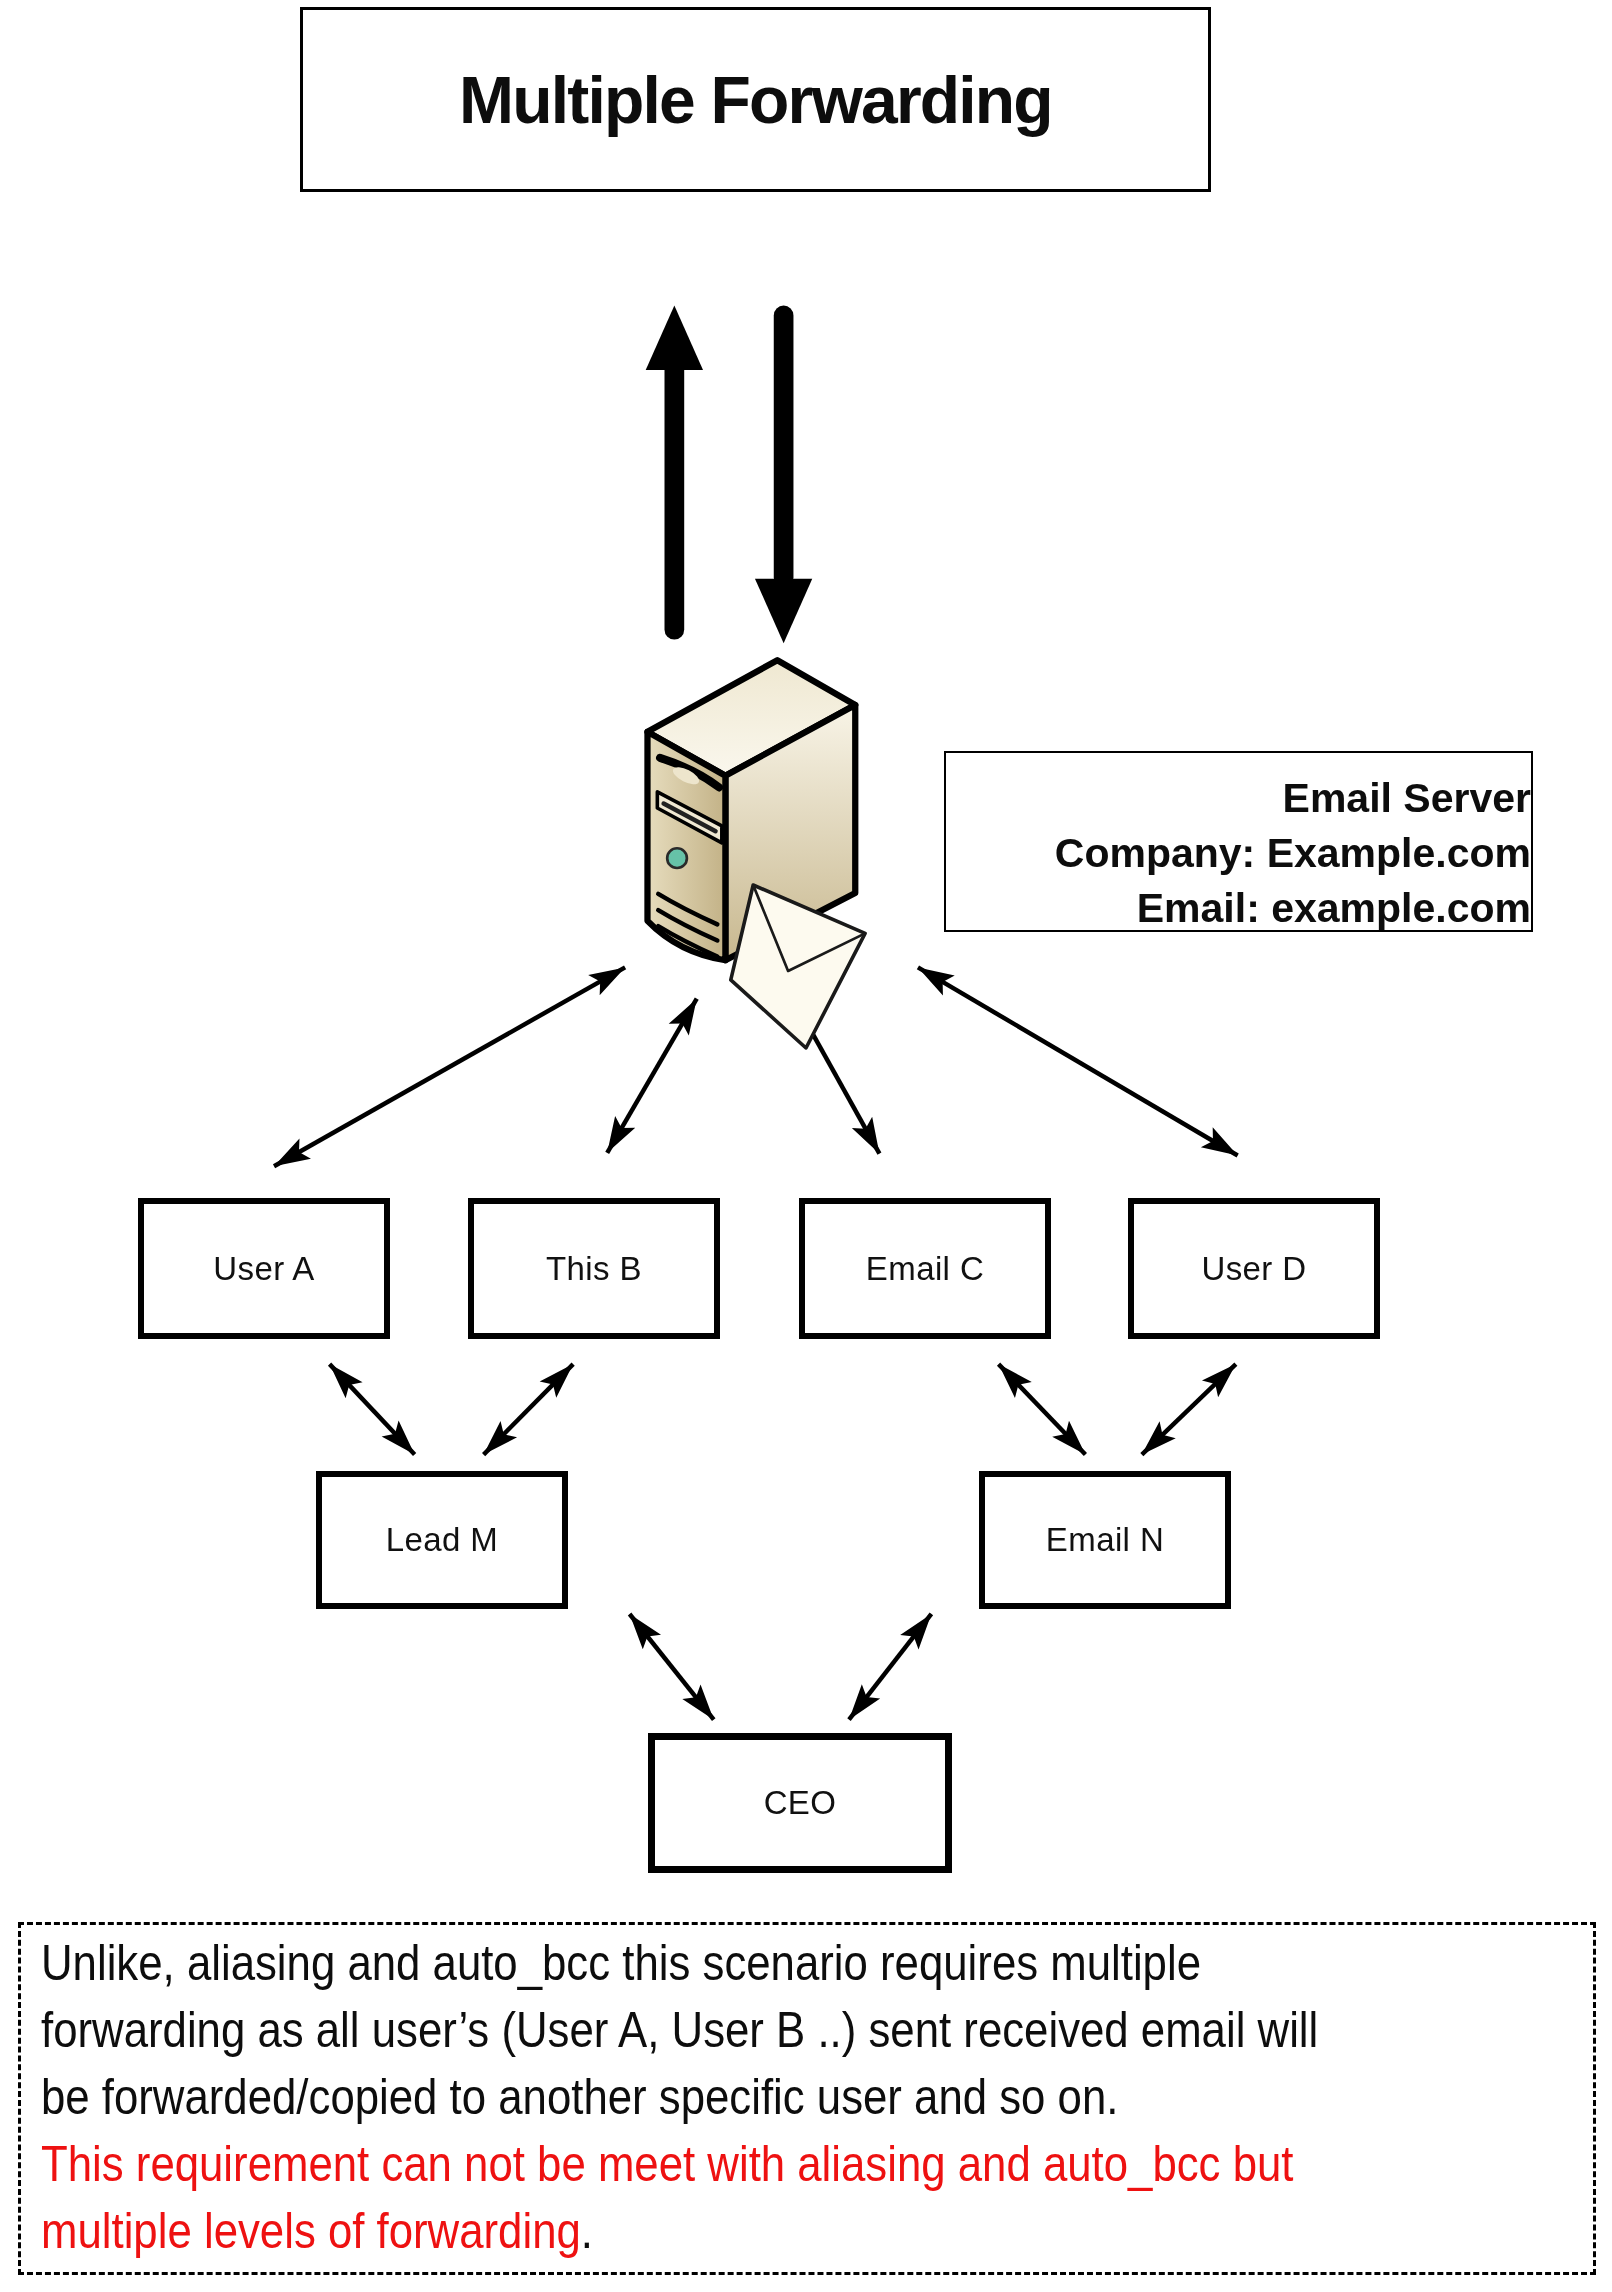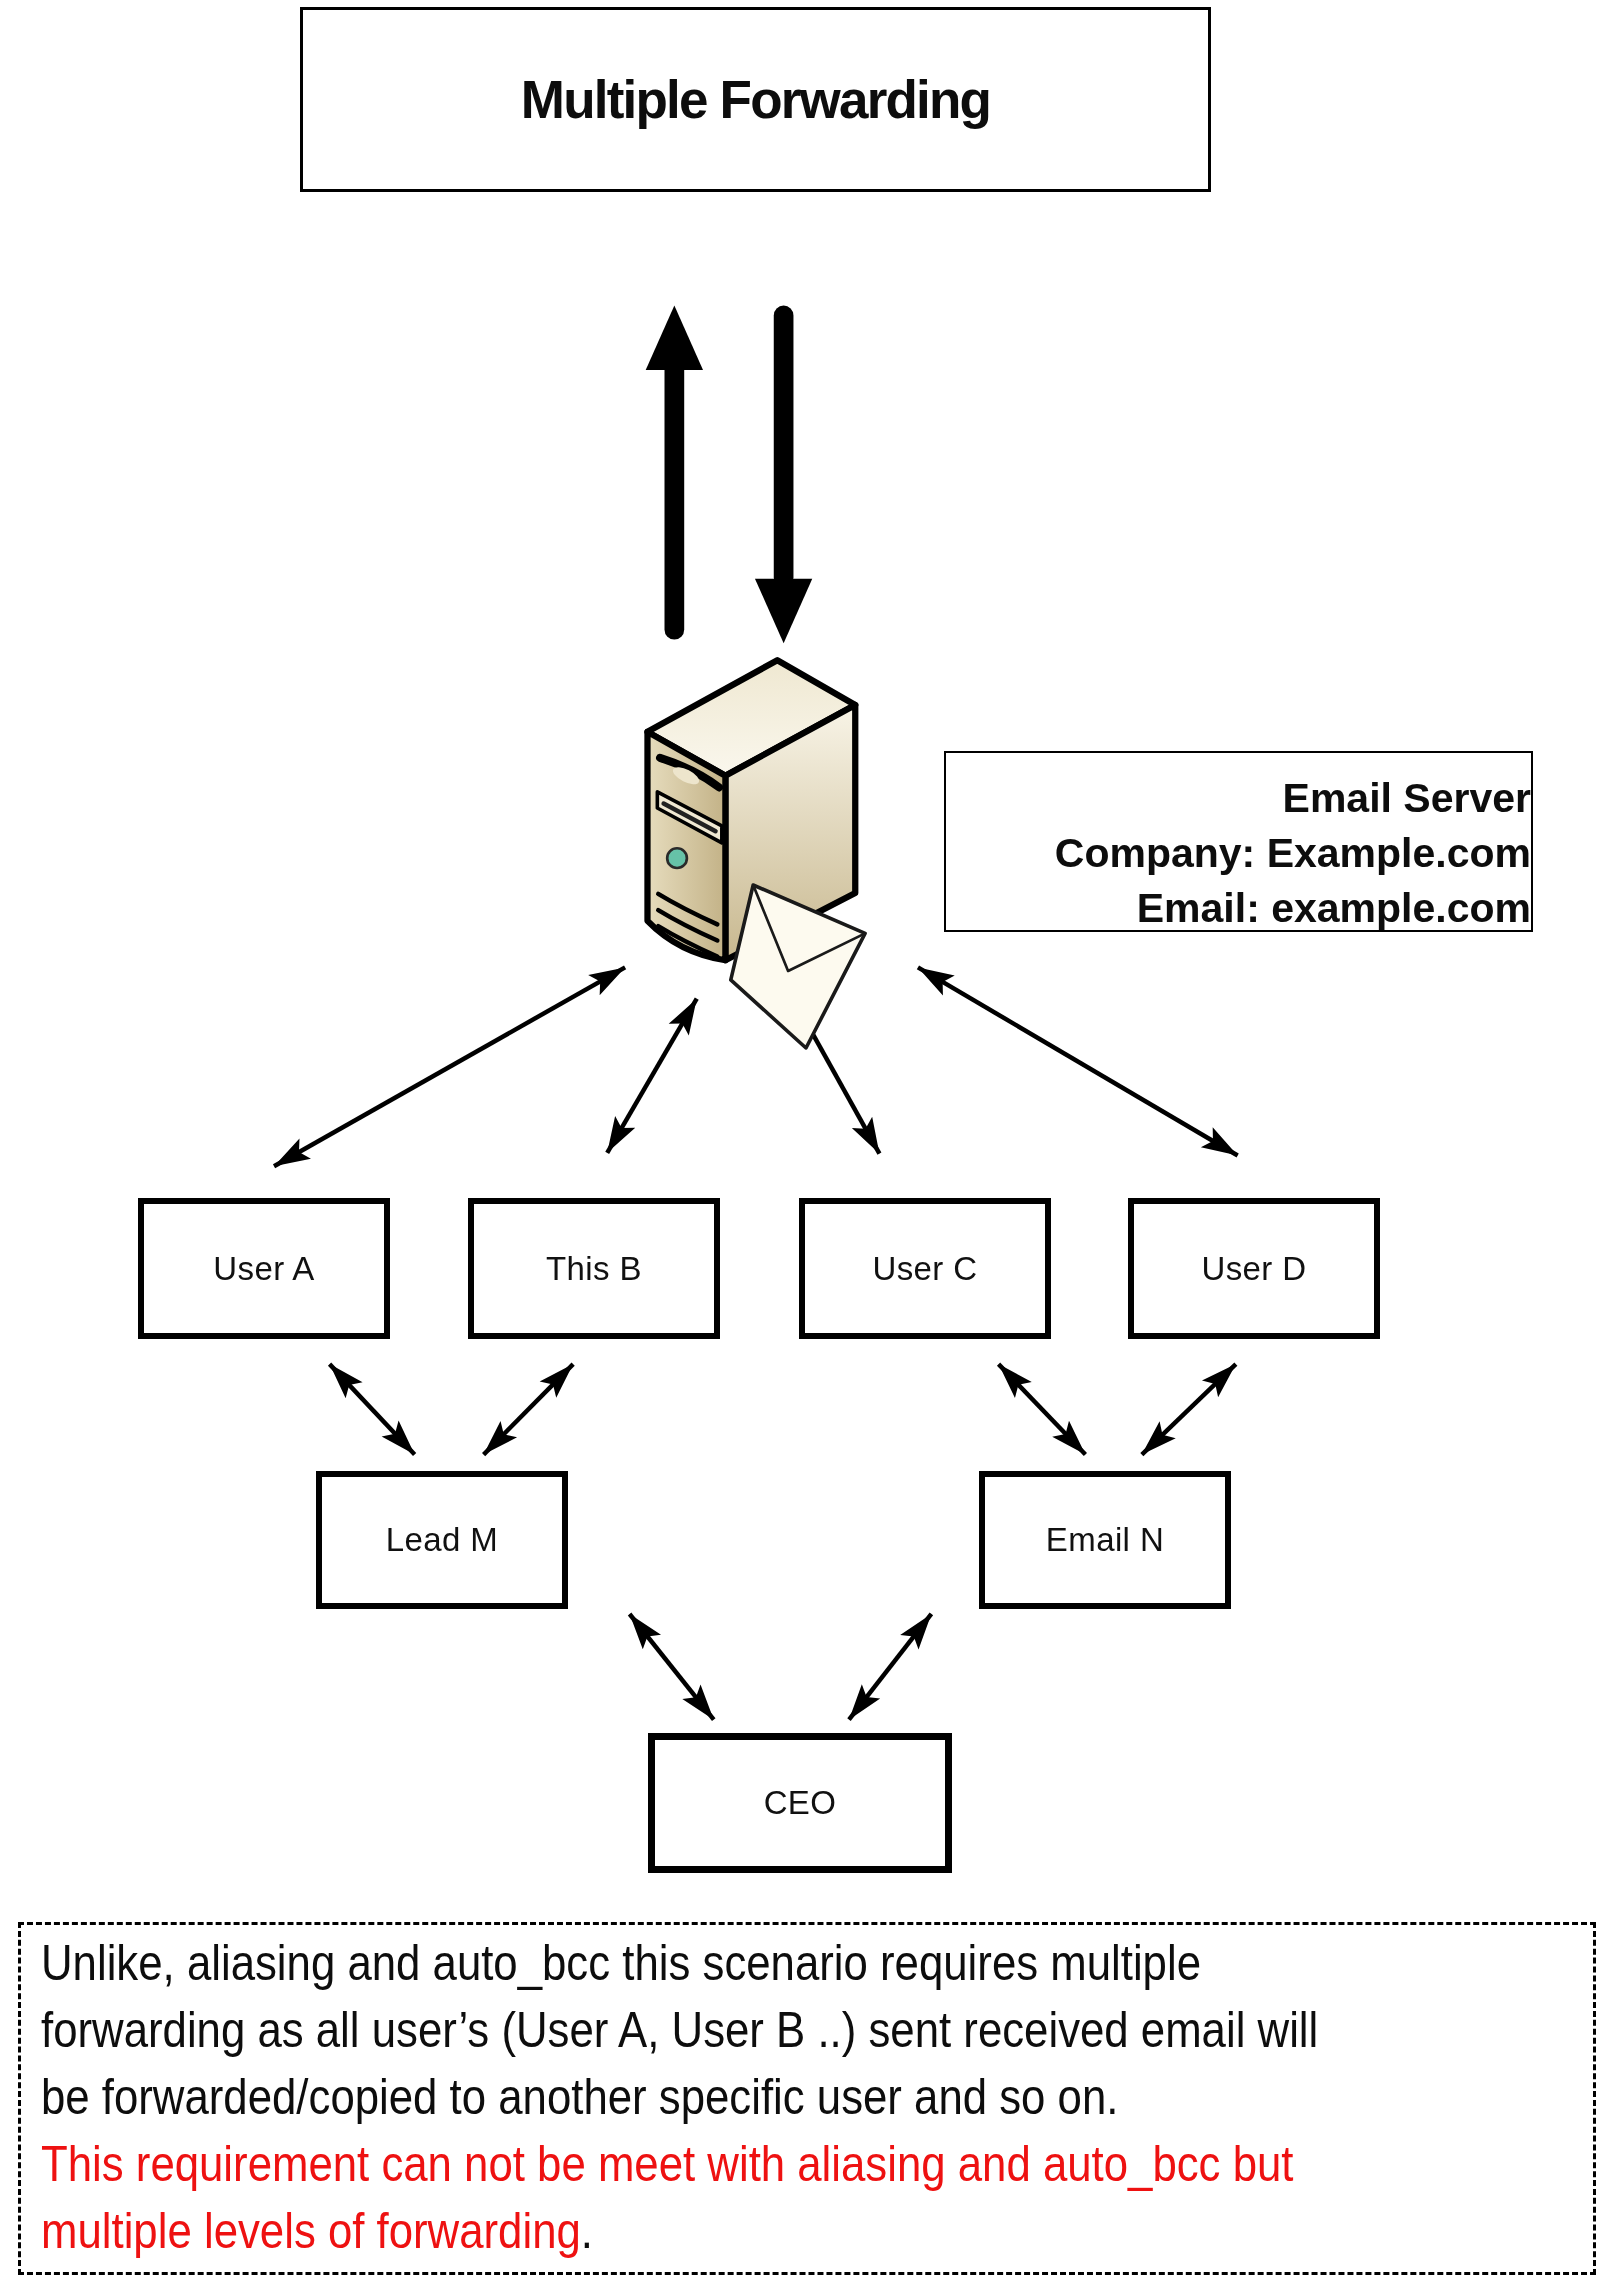--- a/index.html
+++ b/index.html
@@ -11,7 +11,7 @@
   
   .title-box{left:300px;top:7.2px;width:911px;height:185px;border:3.6px solid #000;
              display:flex;align-items:center;justify-content:center;}
-  .title-box span{font-size:53px;font-weight:bold;letter-spacing:-1.8px;color:#0d0d0d;}
+  .title-box span{font-size:66px;font-weight:bold;letter-spacing:-1.8px;color:#0d0d0d;}
 
   
   .label-box{left:944px;top:751px;width:589px;height:181px;border:2.7px solid #000;

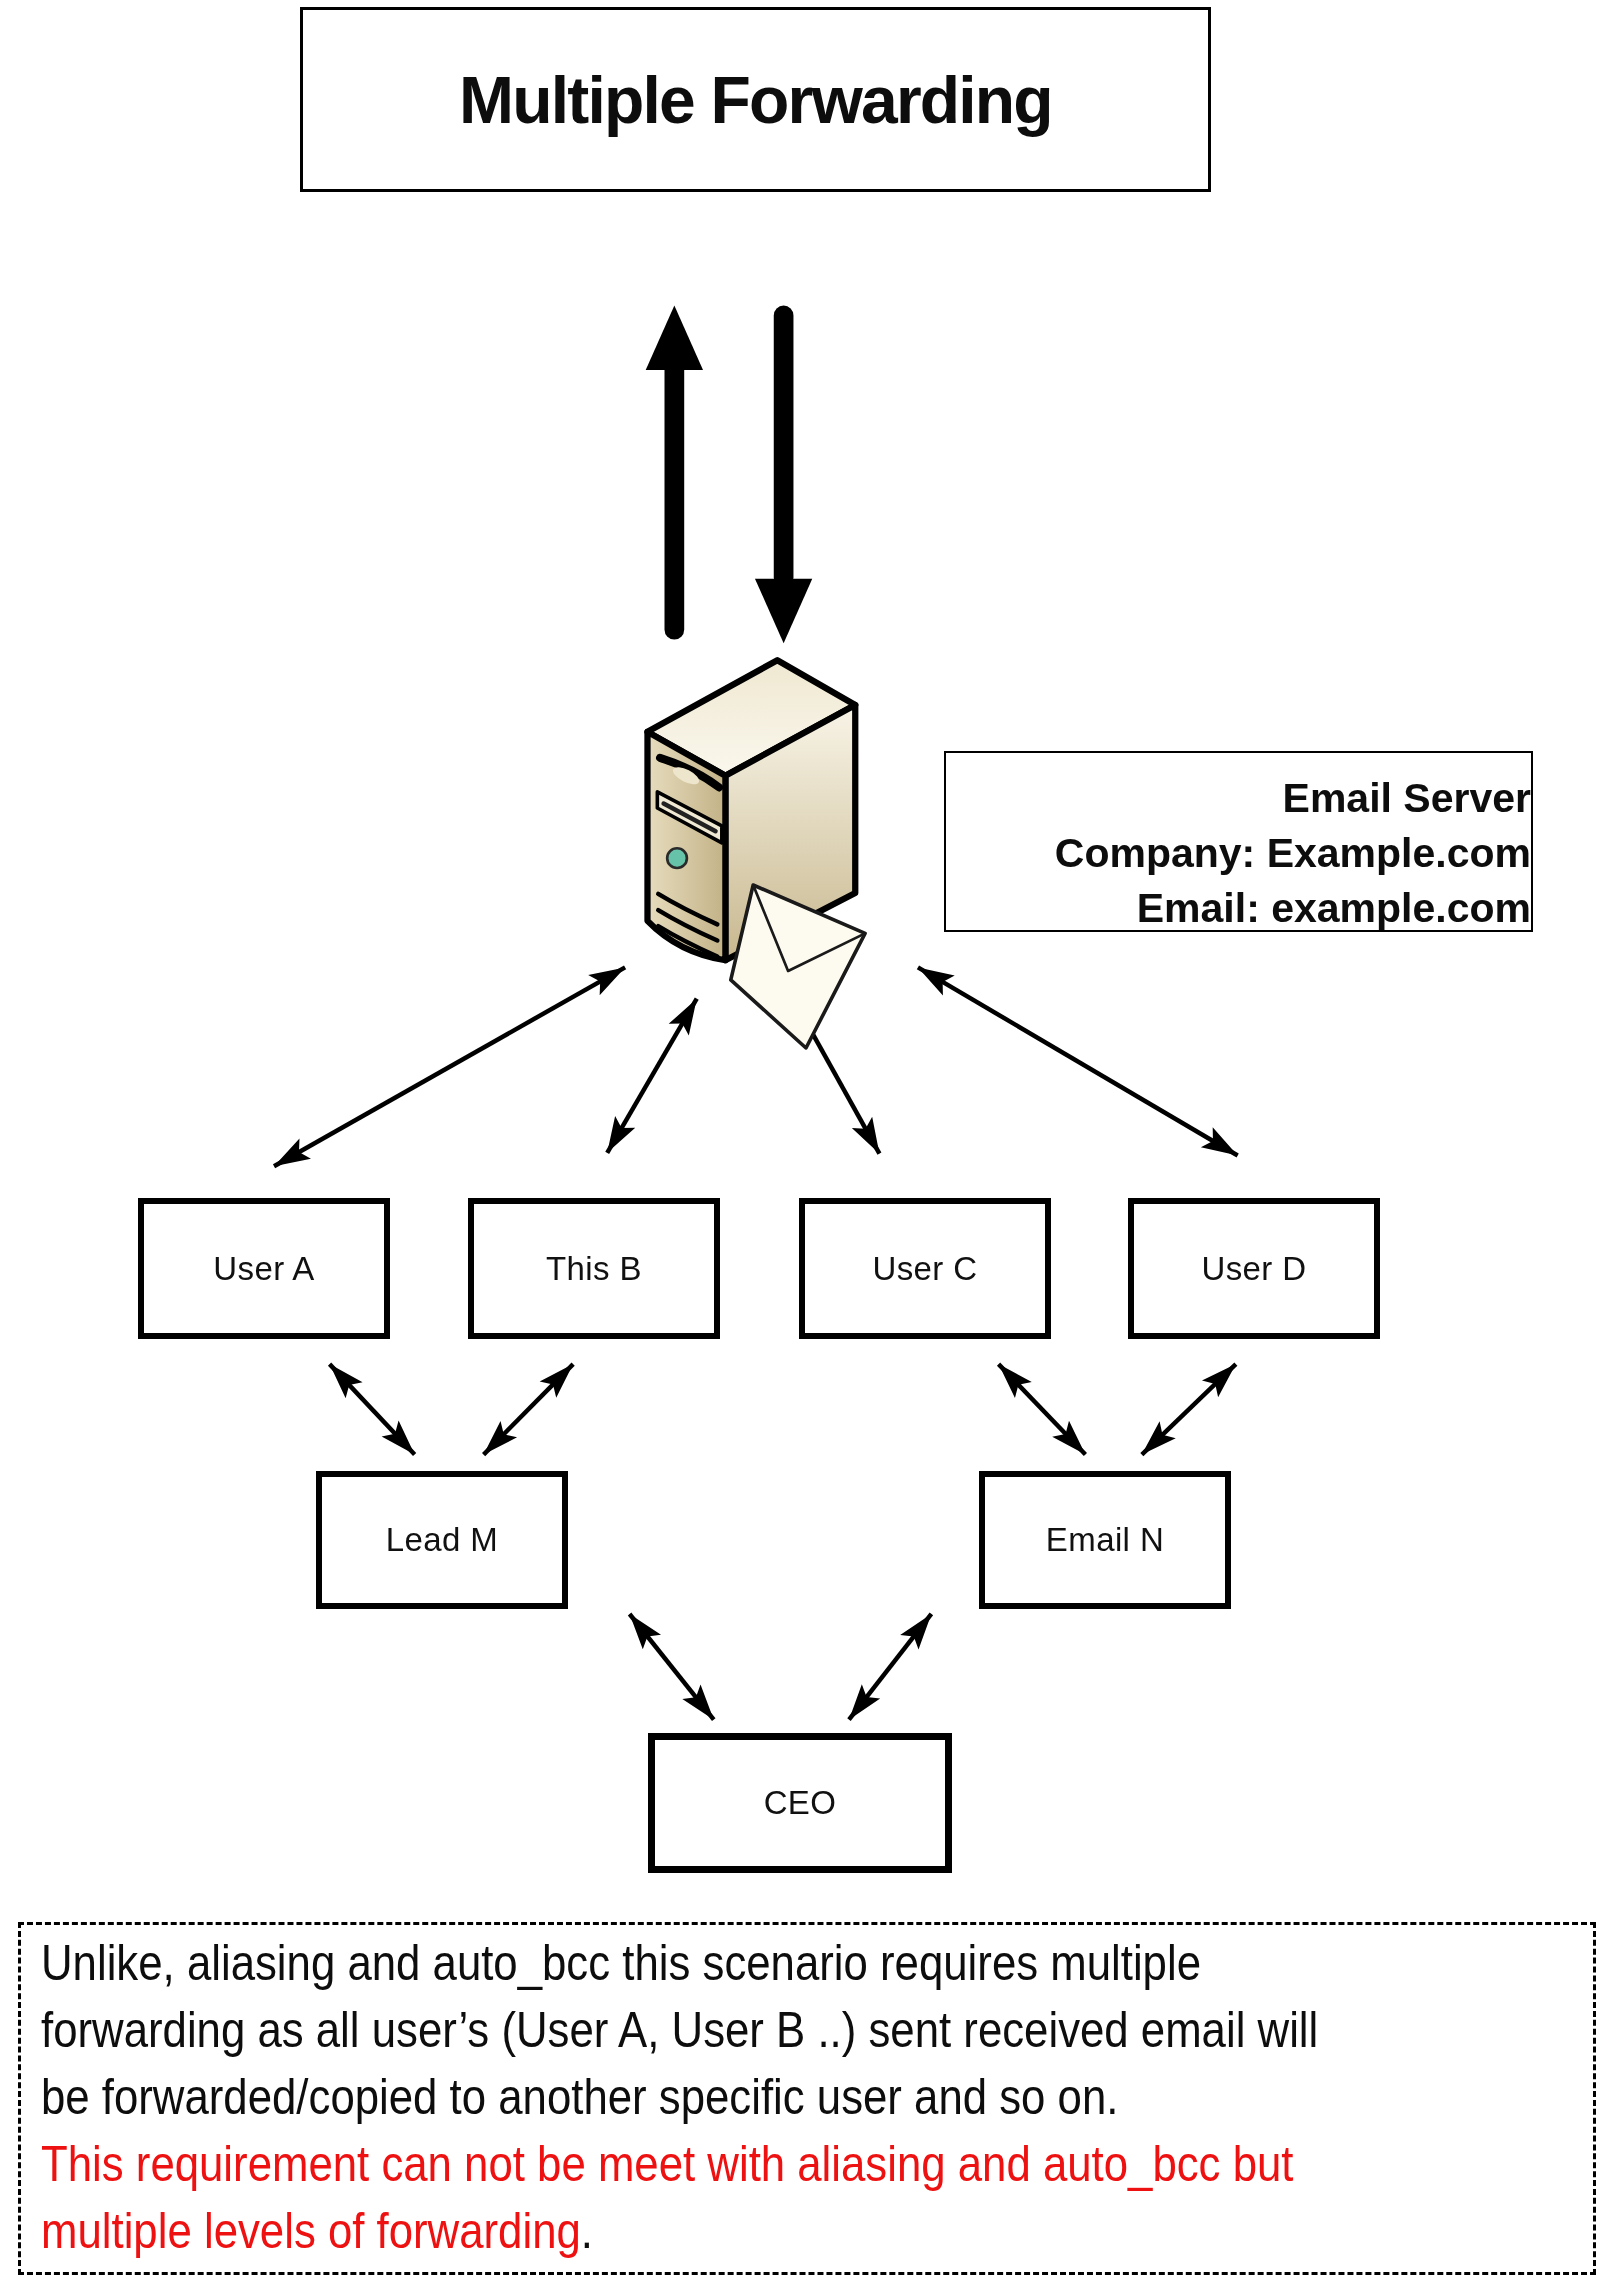--- a/index.html
+++ b/index.html
@@ -127,7 +127,7 @@
     <span>This B</span>
   </div>
   <div class="box node" id="node-user-c">
-    <span>User C</span>
+    <span>Email C</span>
   </div>
   <div class="box node" id="node-lead-m">
     <span>Lead M</span>

